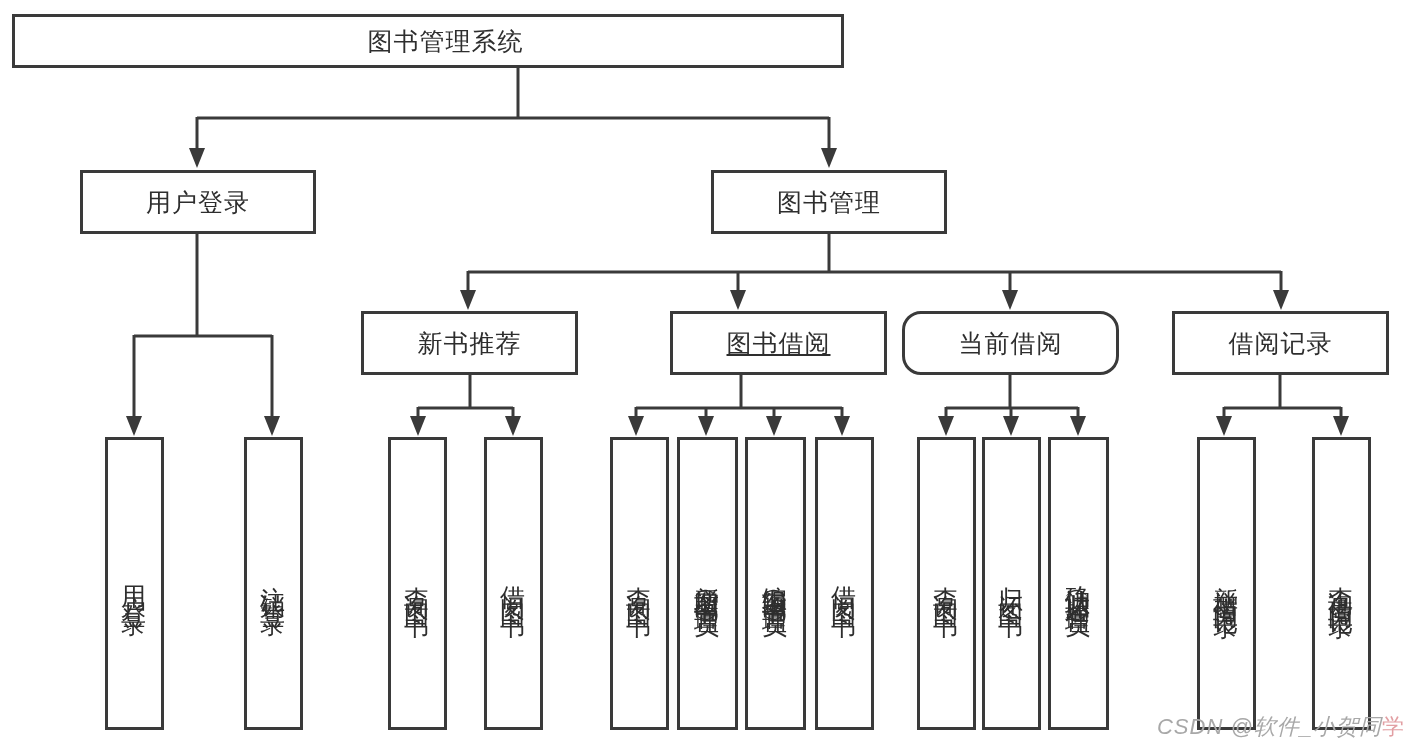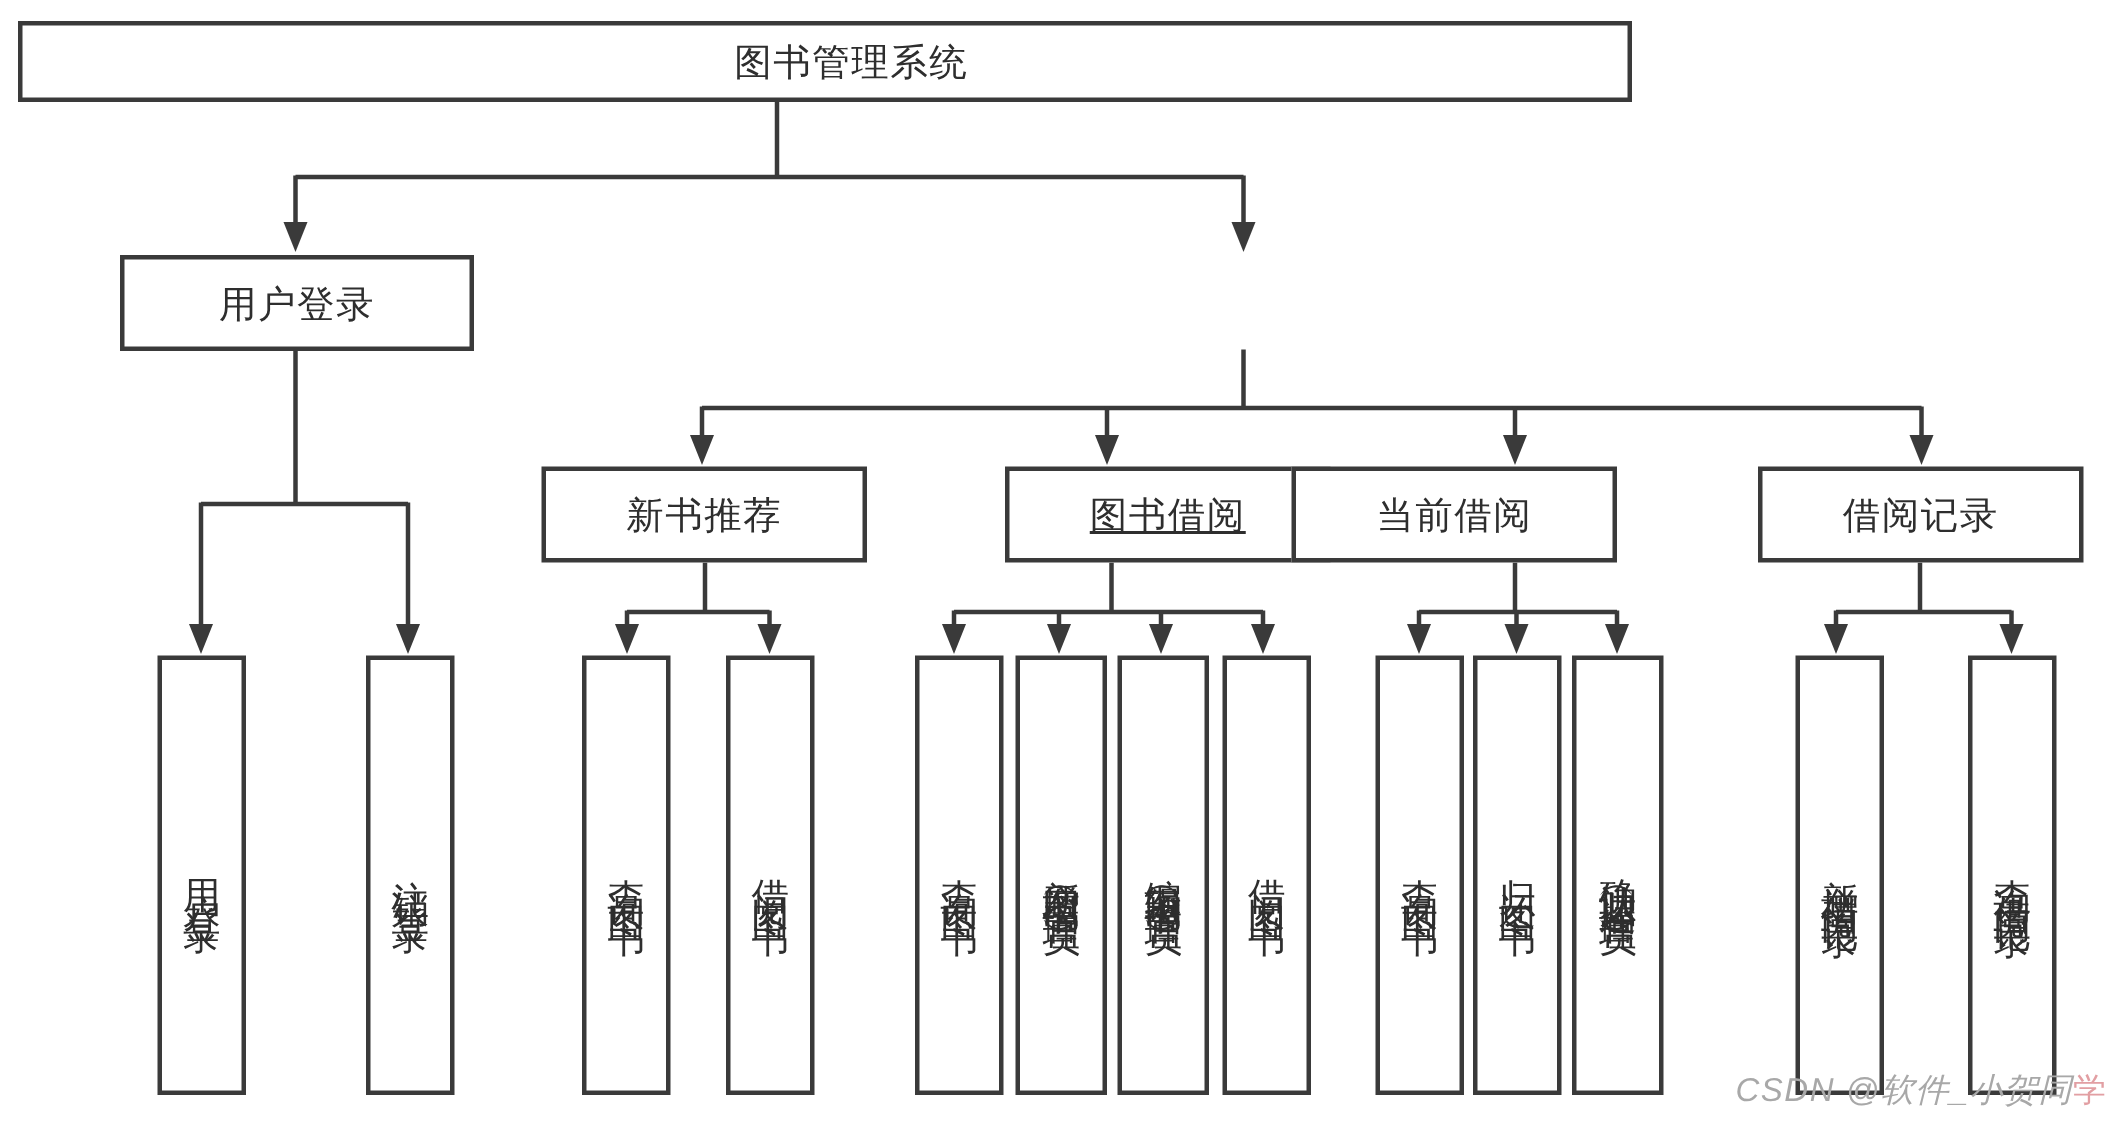--- a/index.html
+++ b/index.html
@@ -23,7 +23,7 @@
     color:#2e2e2e;
     white-space:nowrap;
   }
-  .root{left:12px;top:14px;width:1076px;height:54px;padding-left:35px;}
+  .root{left:12px;top:14px;width:832px;height:54px;padding-left:35px;}
   .lvl2{top:170px;width:236px;height:64px;}
   .lvl3{top:311px;width:217px;height:64px;}
   .leaf{

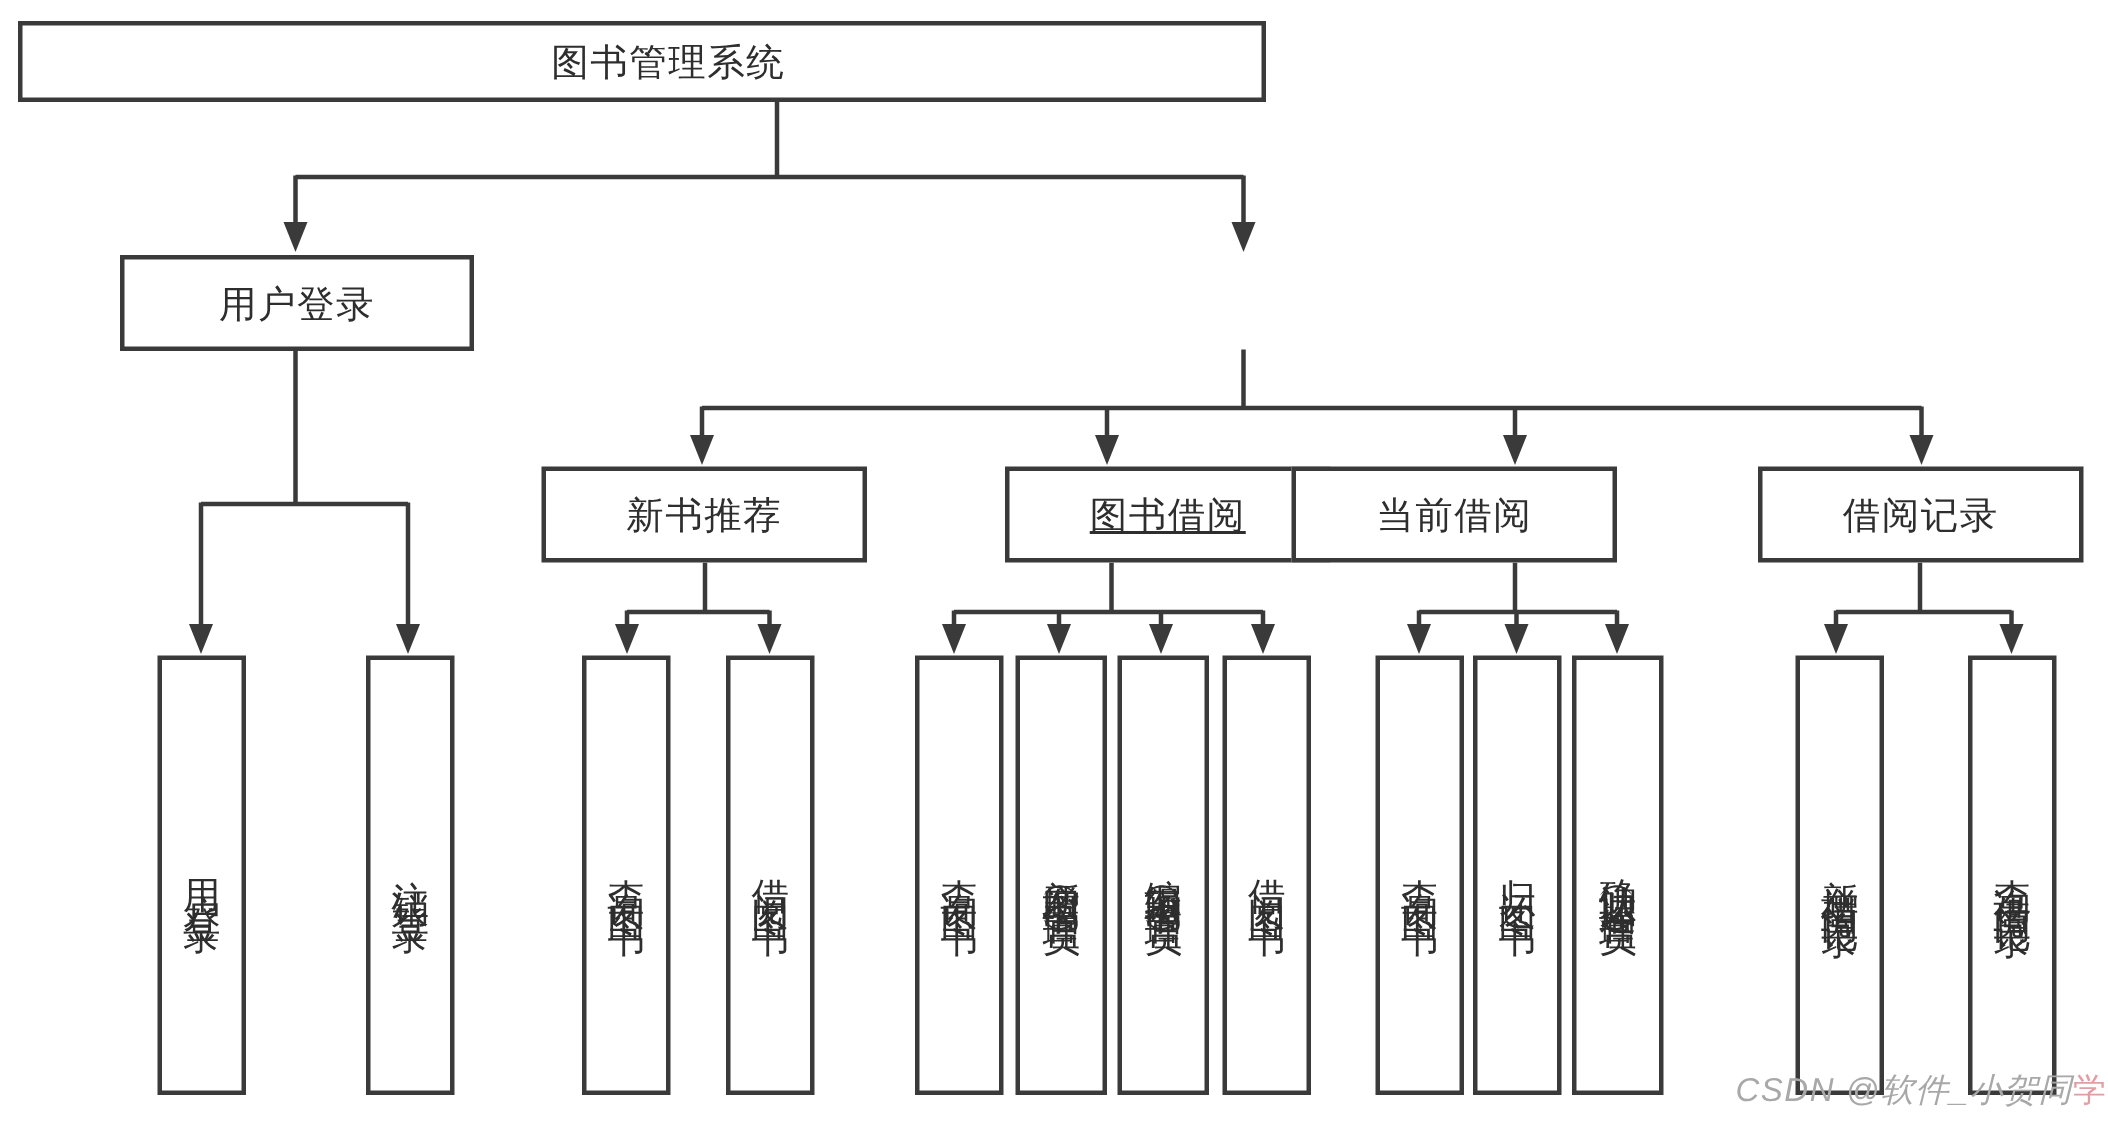--- a/index.html
+++ b/index.html
@@ -120,6 +120,7 @@
   <div class="node root" style="left:12px;">图书管理系统</div>
 
   <div class="node lvl2" style="left:80px;">用户登录</div>
+  <div class="node lvl2" style="left:711px;">图书管理</div>
 
   <div class="node lvl3" style="left:361px;">新书推荐</div>
   <div class="node lvl3" style="left:670px;text-decoration:underline;">图书借阅</div>

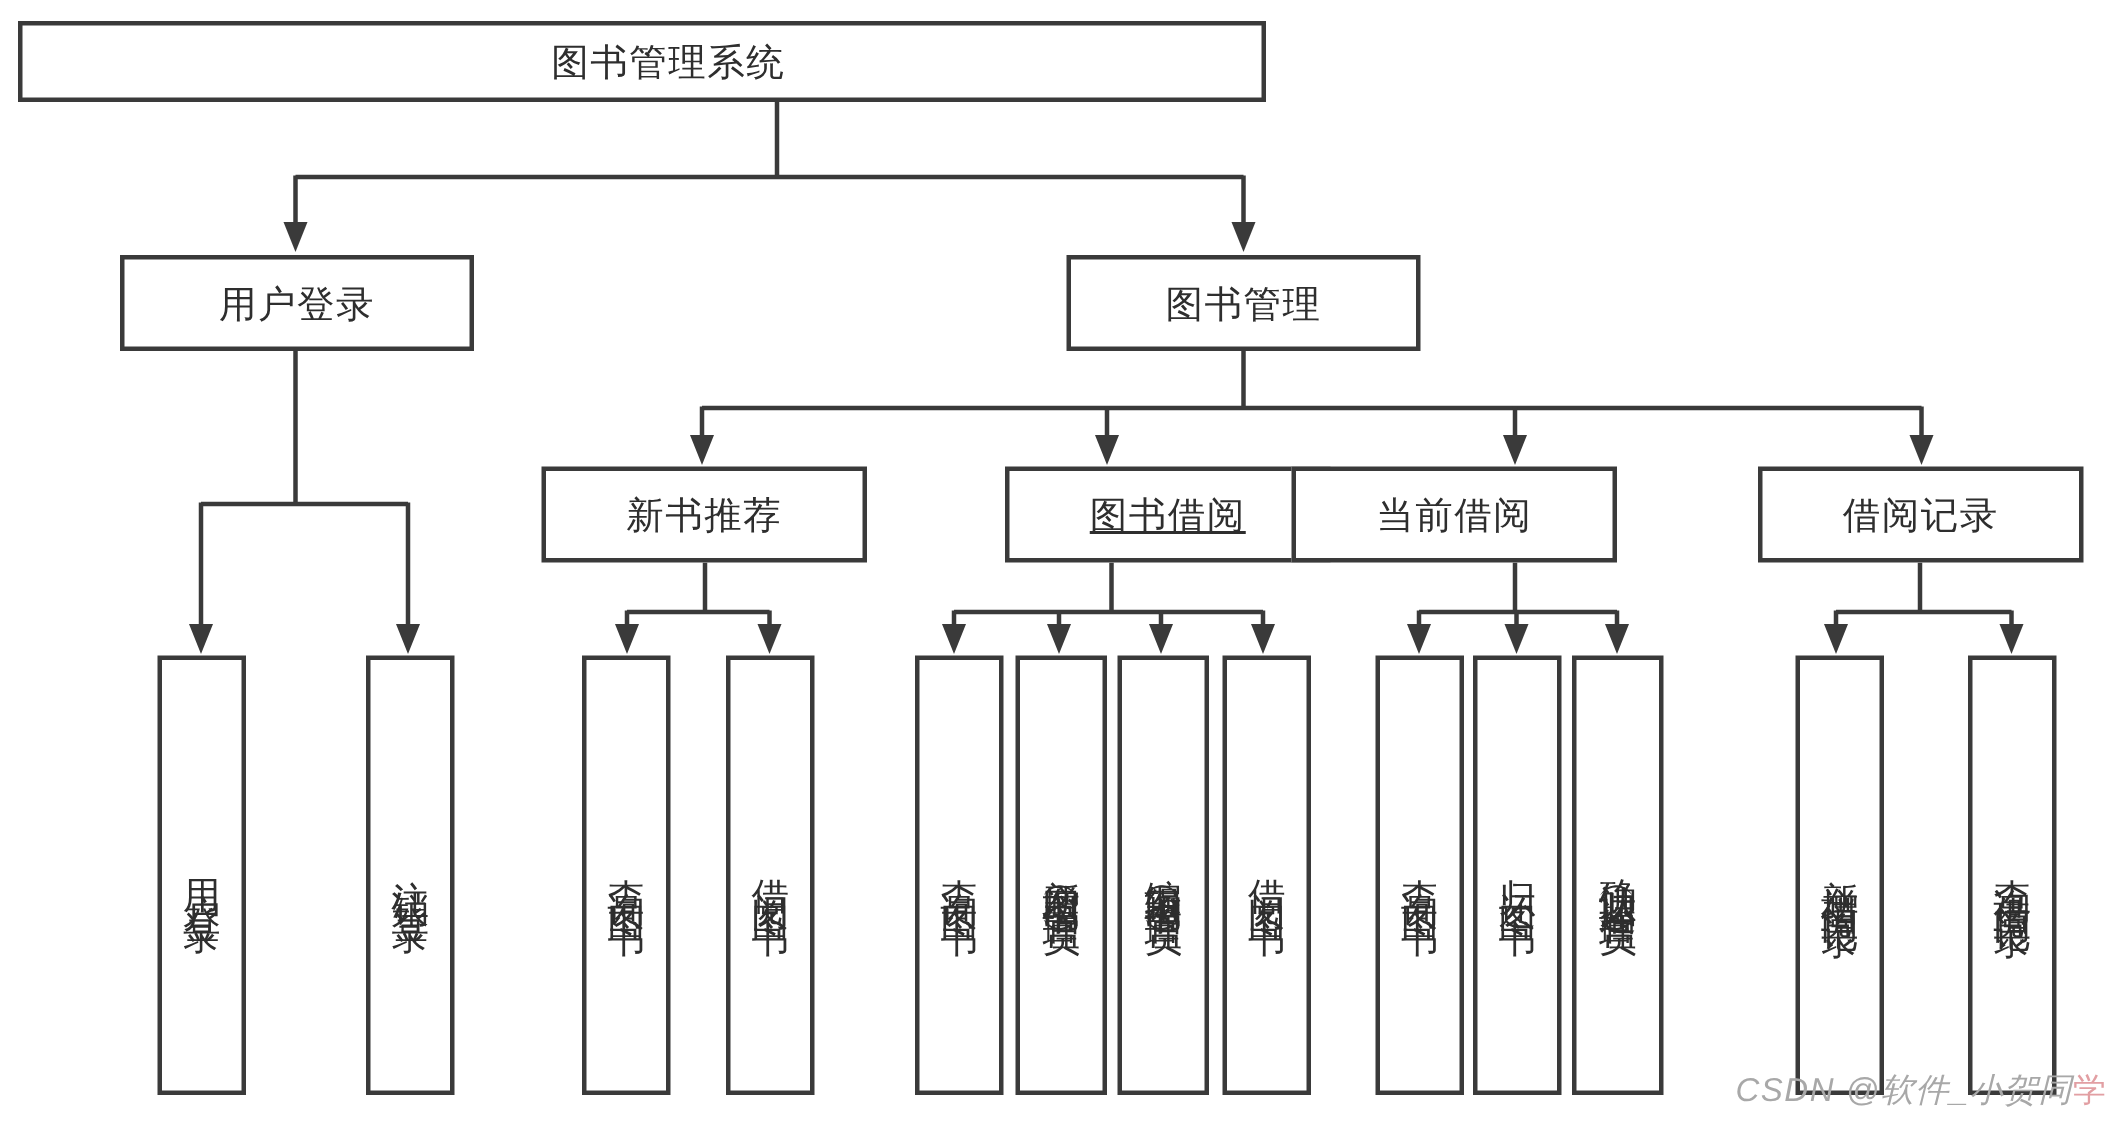--- a/index.html
+++ b/index.html
@@ -124,7 +124,7 @@
 
   <div class="node lvl3" style="left:361px;">新书推荐</div>
   <div class="node lvl3" style="left:670px;text-decoration:underline;">图书借阅</div>
-  <div class="node lvl3" style="left:861px;">当前借阅</div>
+  <div class="node lvl3" style="left:902px;border-radius:19px;">当前借阅</div>
   <div class="node lvl3" style="left:1172px;font-family:Liberation Mono, monospace;">借阅记录</div>
 
   <div class="node leaf" style="left:105px;">用户登录</div>

